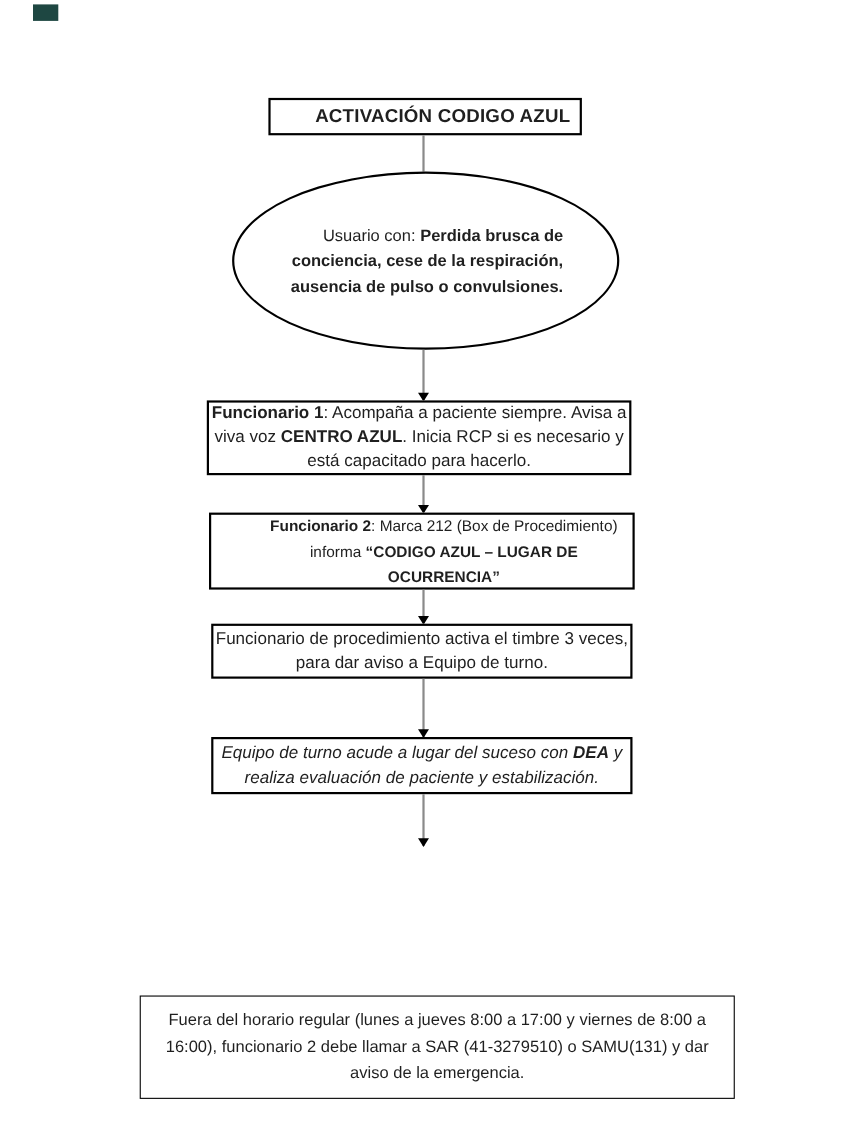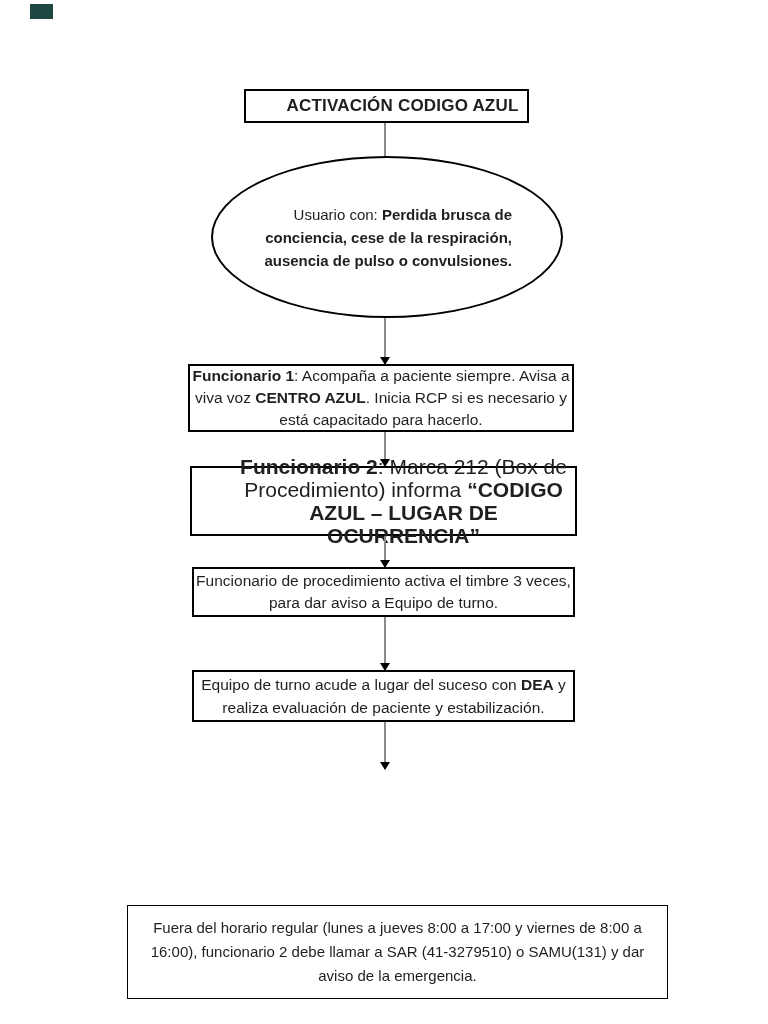--- a/index.html
+++ b/index.html
@@ -30,7 +30,7 @@
   #trigger-ellipse .txt{width:250px;text-align:right;}
   #step-box-1{left:188px;top:364px;width:386px;height:68px;font-size:15.5px;line-height:22px;}
   #step-box-1 .txt{width:382px;}
-  #step-box-2{left:190px;top:466px;width:387px;height:70px;font-size:21px;line-height:23px;padding-left:40px;}
+  #step-box-2{left:190px;top:466px;width:387px;height:70px;font-size:14px;line-height:23px;padding-left:40px;}
   #step-box-2 .txt{width:360px;}
   #step-box-3{left:192px;top:567px;width:383px;height:50px;font-size:15.5px;line-height:22px;align-items:center;}
   #step-box-3 .txt{width:379px;}

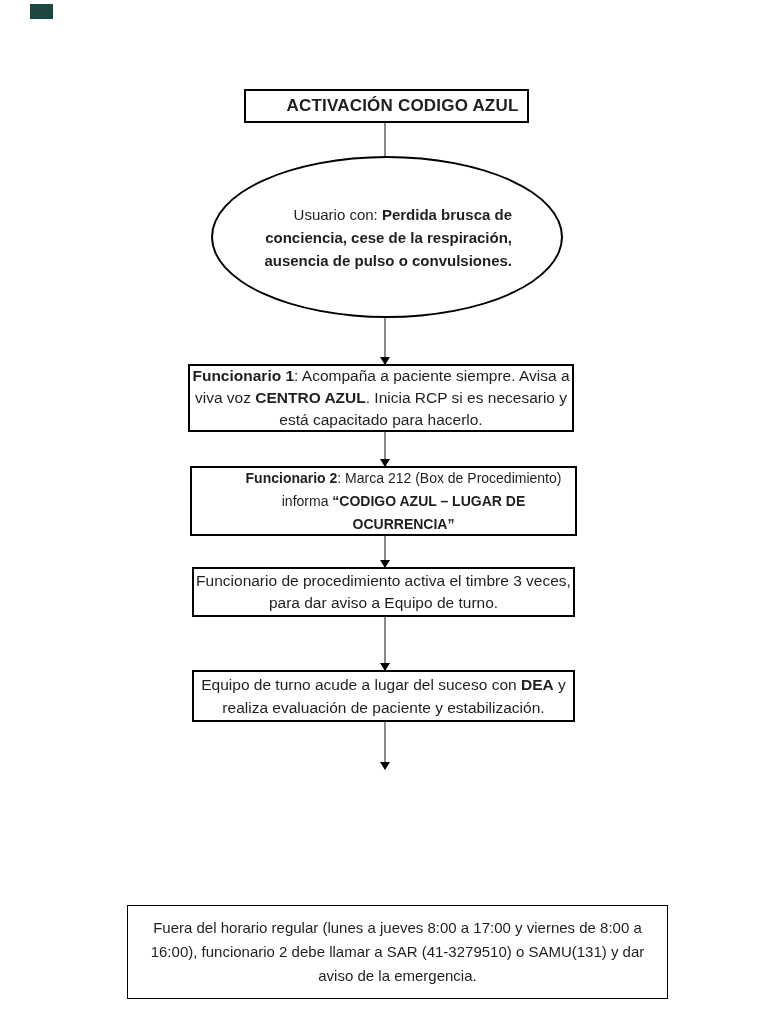--- a/index.html
+++ b/index.html
@@ -34,7 +34,7 @@
   #step-box-2 .txt{width:360px;}
   #step-box-3{left:192px;top:567px;width:383px;height:50px;font-size:15.5px;line-height:22px;align-items:center;}
   #step-box-3 .txt{width:379px;}
-  #step-box-4{left:192px;top:670px;width:383px;height:52px;font-size:15.5px;line-height:23px;}
+  #step-box-4{left:192px;top:670px;width:383px;height:52px;font-size:15.5px;line-height:23px;font-style:italic;}
   #step-box-4 .txt{width:379px;}
   #end-ellipse{left:225px;top:769px;width:318px;height:72px;font-size:17px;font-weight:bold;line-height:24px;}
   #end-ellipse .txt{width:230px;}

